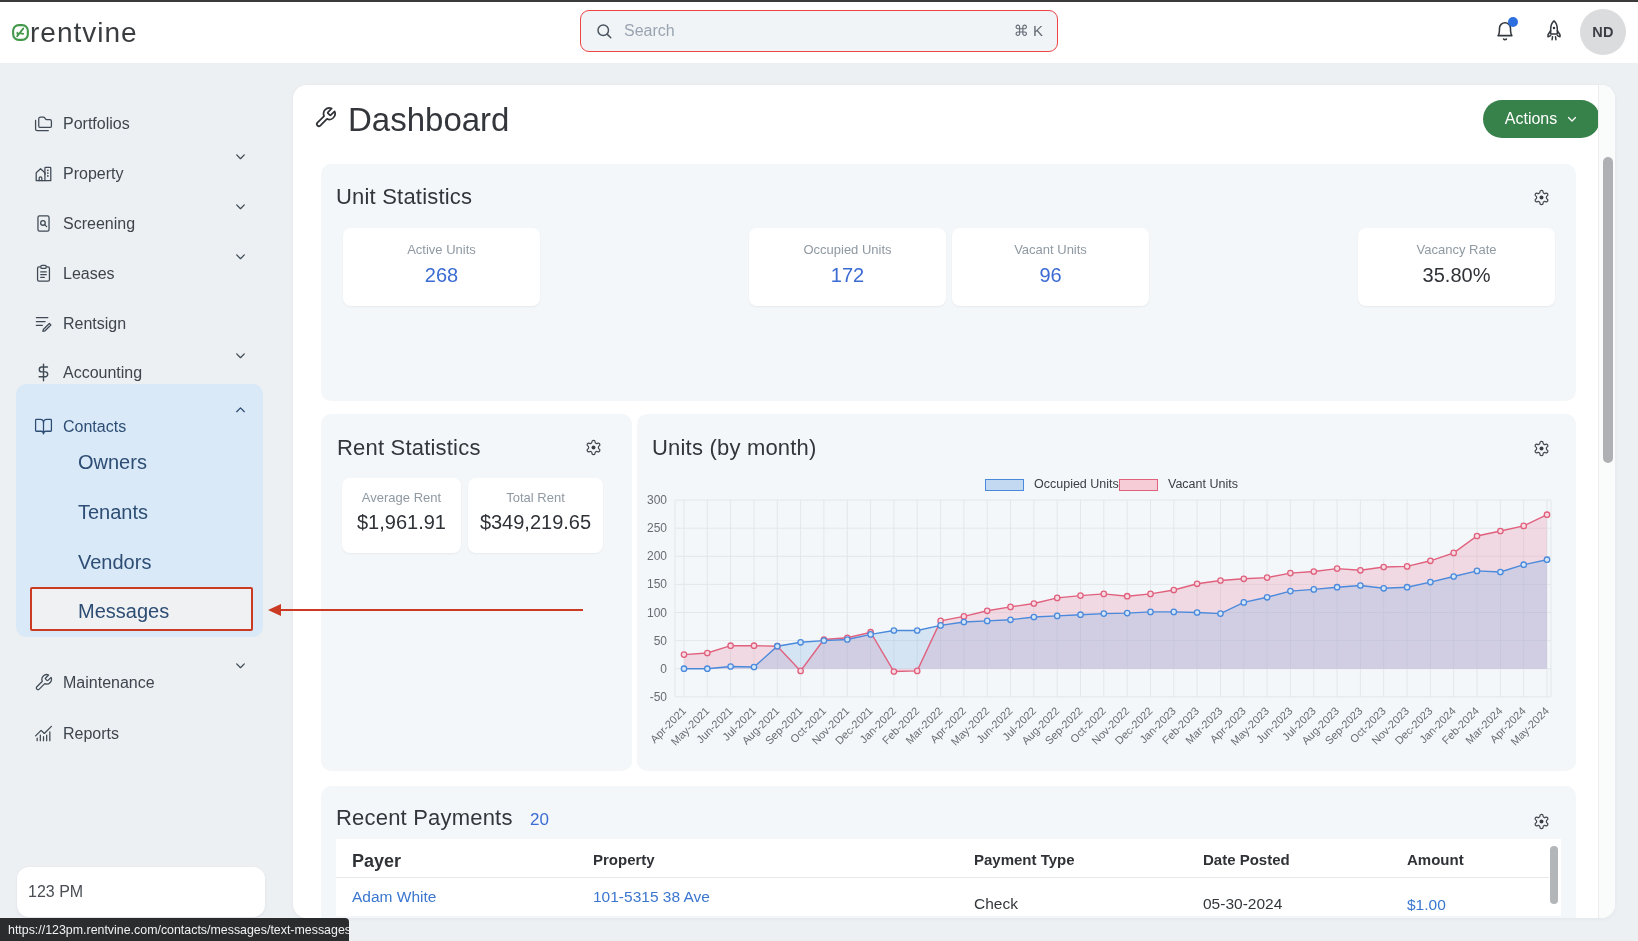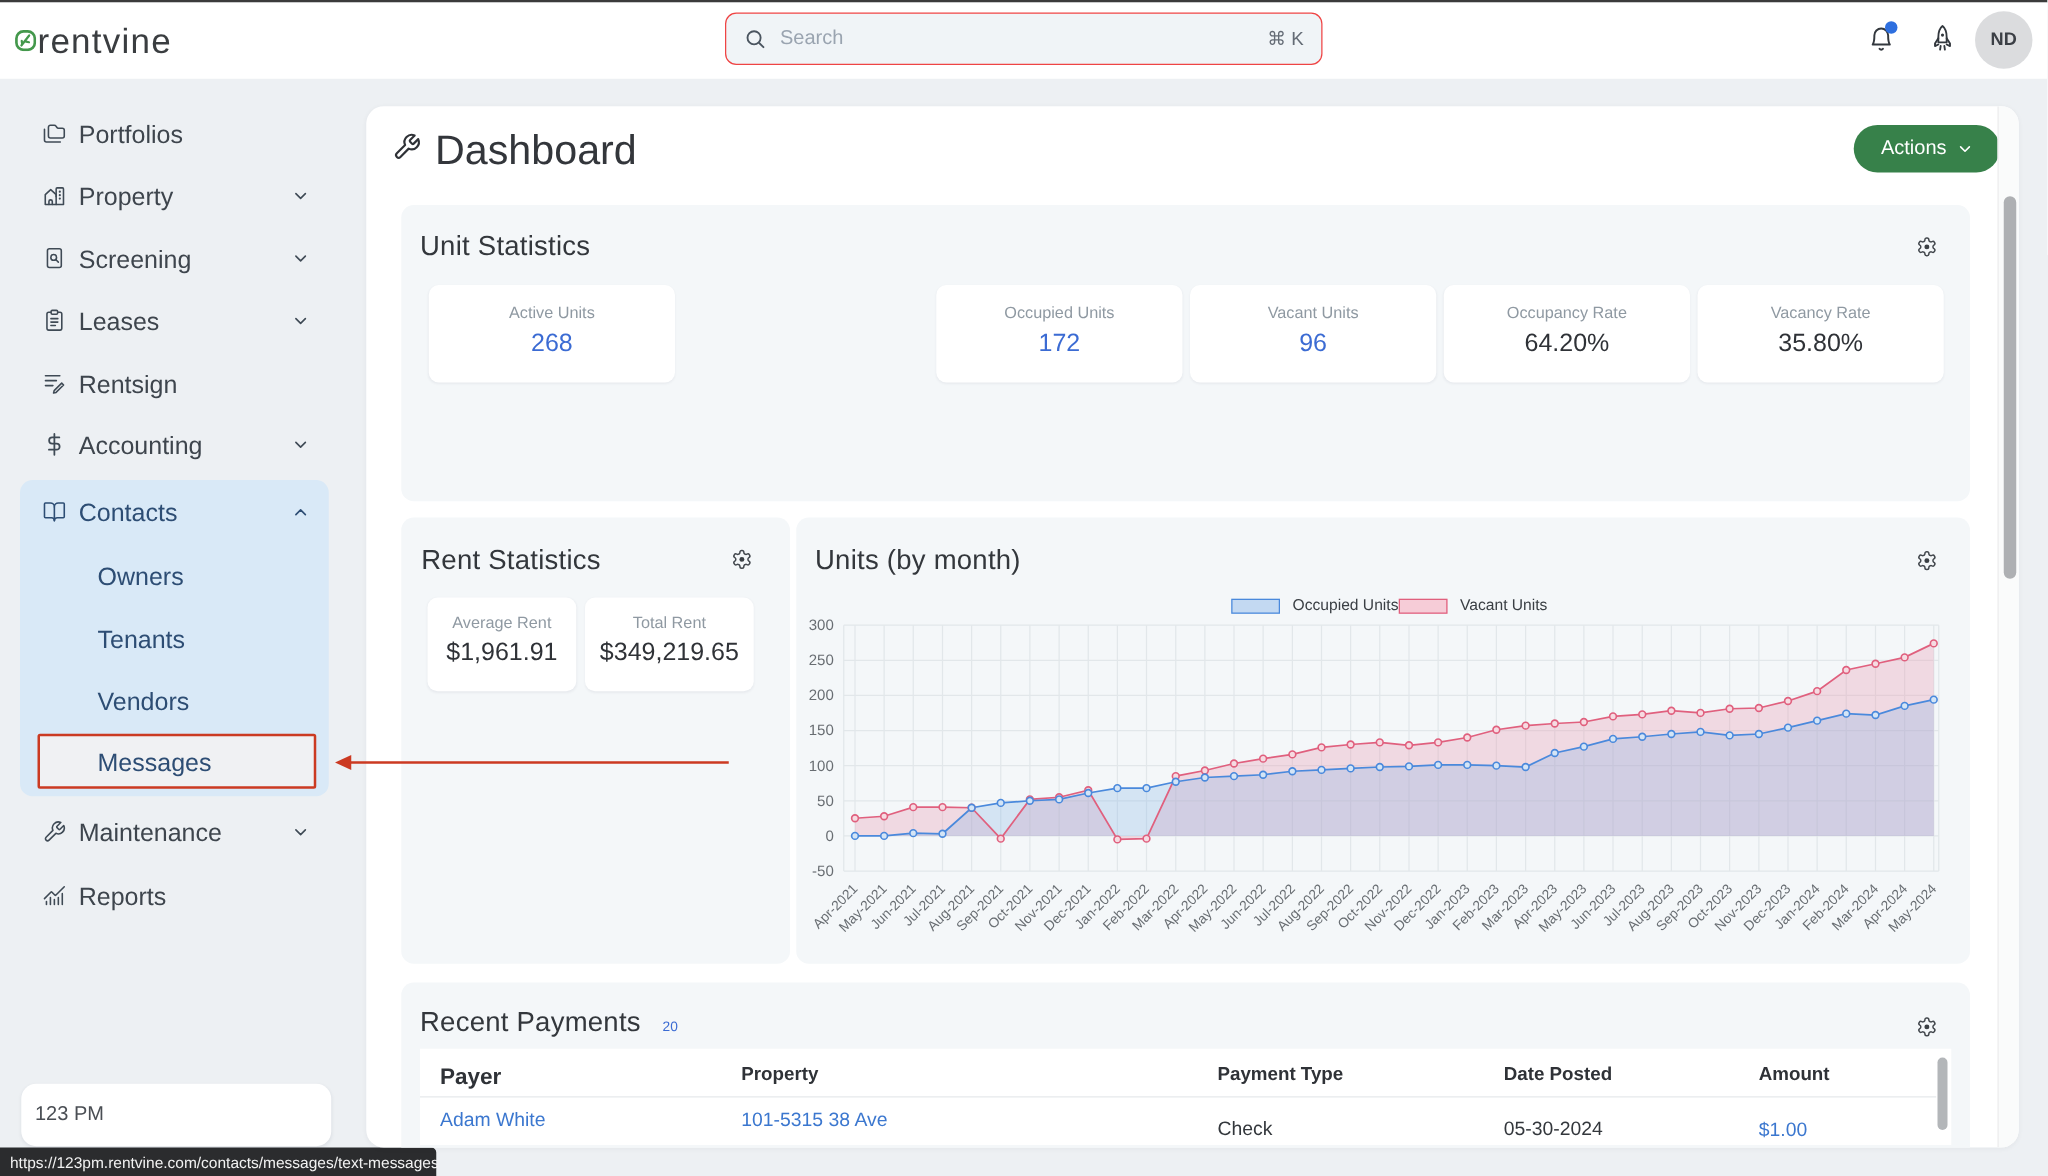--- a/index.html
+++ b/index.html
@@ -14,7 +14,7 @@
   .slabel { font-size:13px; color:#8f99a2; margin-top:14px; }
   .sval { font-size:20px; margin-top:7px; color:#2f3237; }
   .blue { color:#3b6bd3; }
-  .navitem { position:absolute; left:34px; display:flex; align-items:flex-start; gap:10px; color:#3e454d; font-size:20px; }
+  .navitem { position:absolute; left:34px; display:flex; align-items:flex-end; gap:10px; color:#3e454d; font-size:16px;margin-top:17px; }
   .subitem { position:absolute; left:78px; color:#2d4d74; font-size:20px; }
   .chev { position:absolute; left:234px; }
 </style>

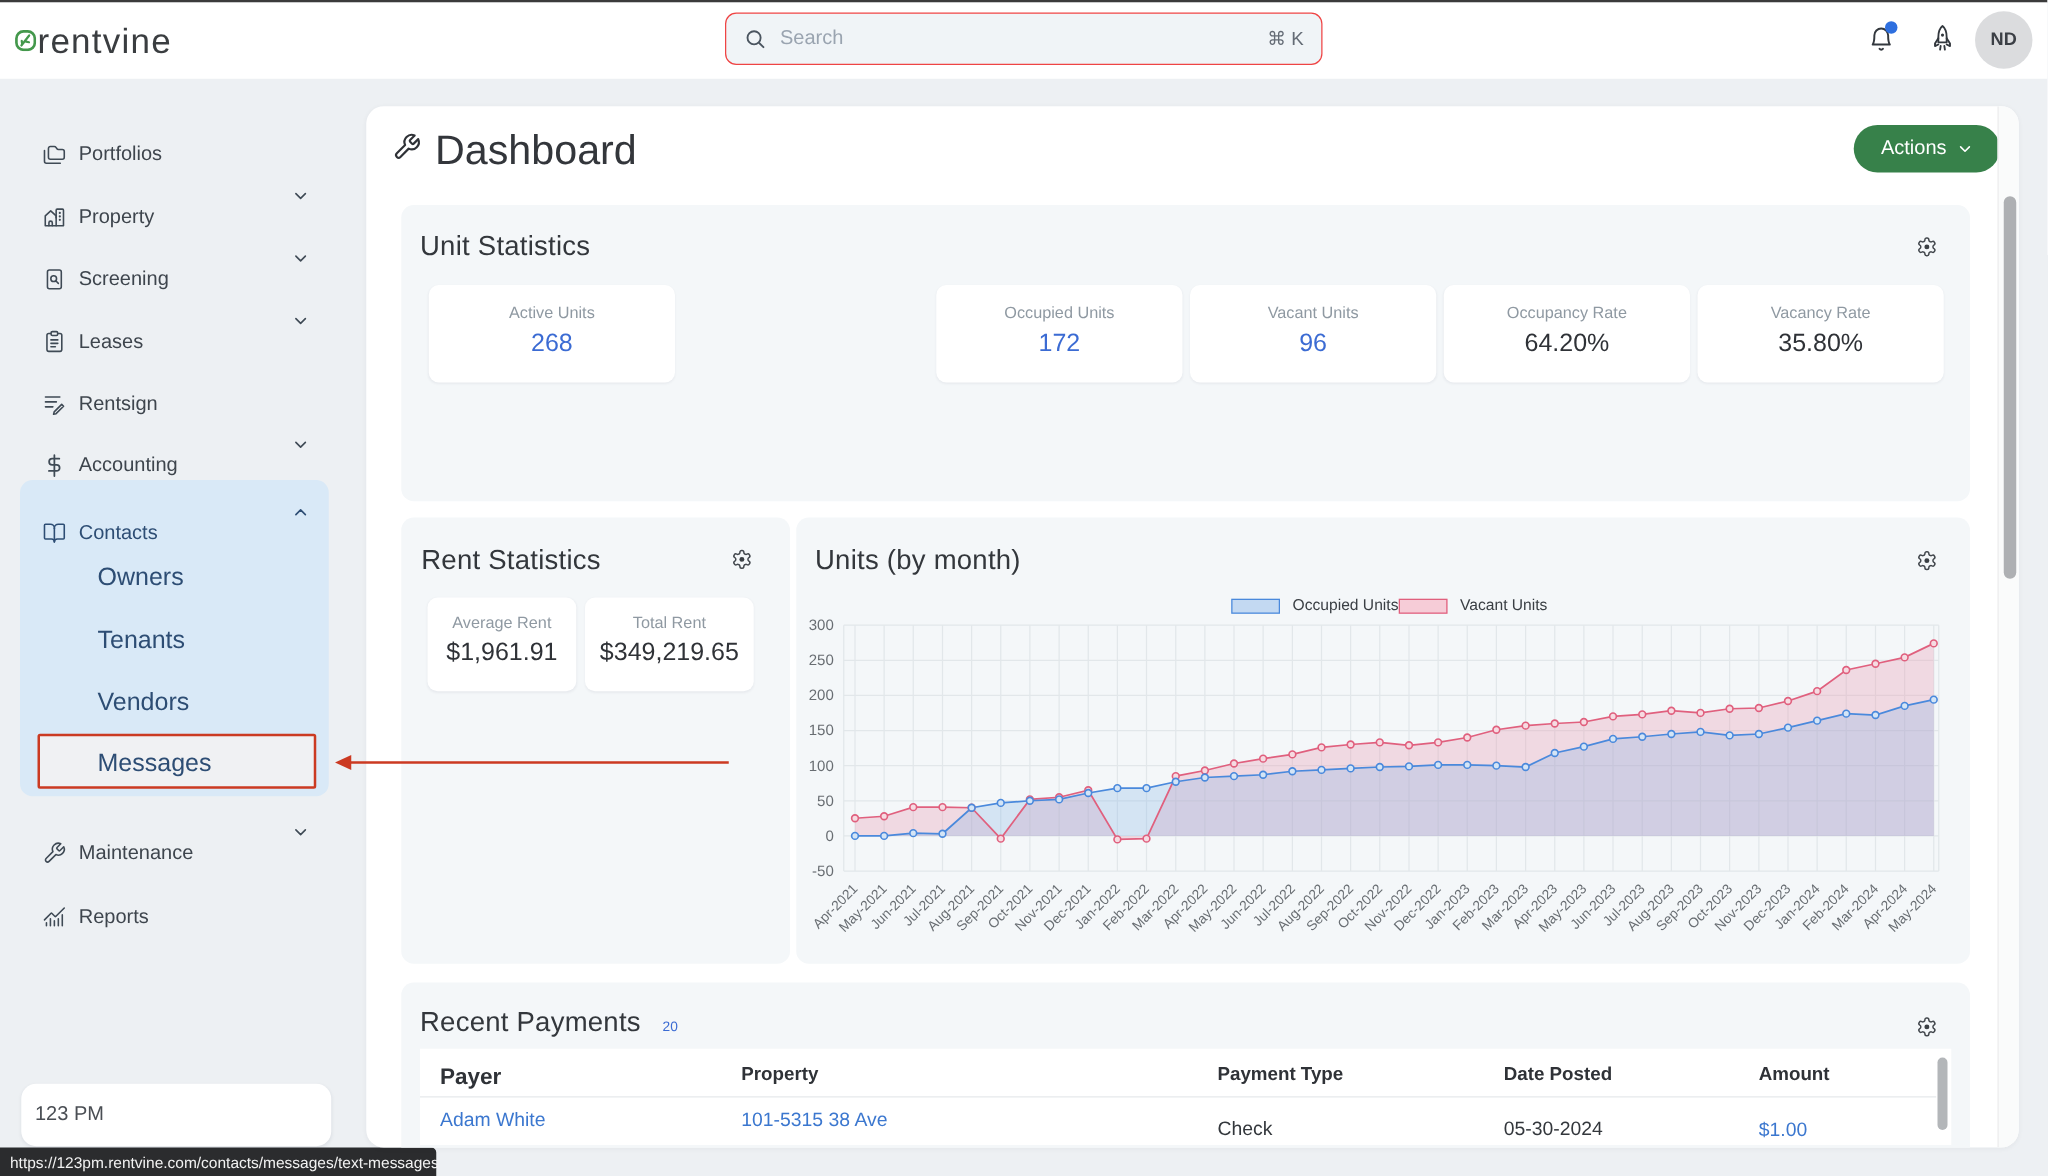--- a/index.html
+++ b/index.html
@@ -210,10 +210,6 @@
     <div class="scard" style="left:631px;top:64px;width:197px;height:78px;">
         <div class="slabel">Vacant Units</div>
         <div class="sval blue">96</div>
-      </div>
-    <div class="scard" style="left:834px;top:64px;width:197px;height:78px;">
-        <div class="slabel">Occupancy Rate</div>
-        <div class="sval">64.20%</div>
       </div>
     <div class="scard" style="left:1037px;top:64px;width:197px;height:78px;">
         <div class="slabel">Vacancy Rate</div>

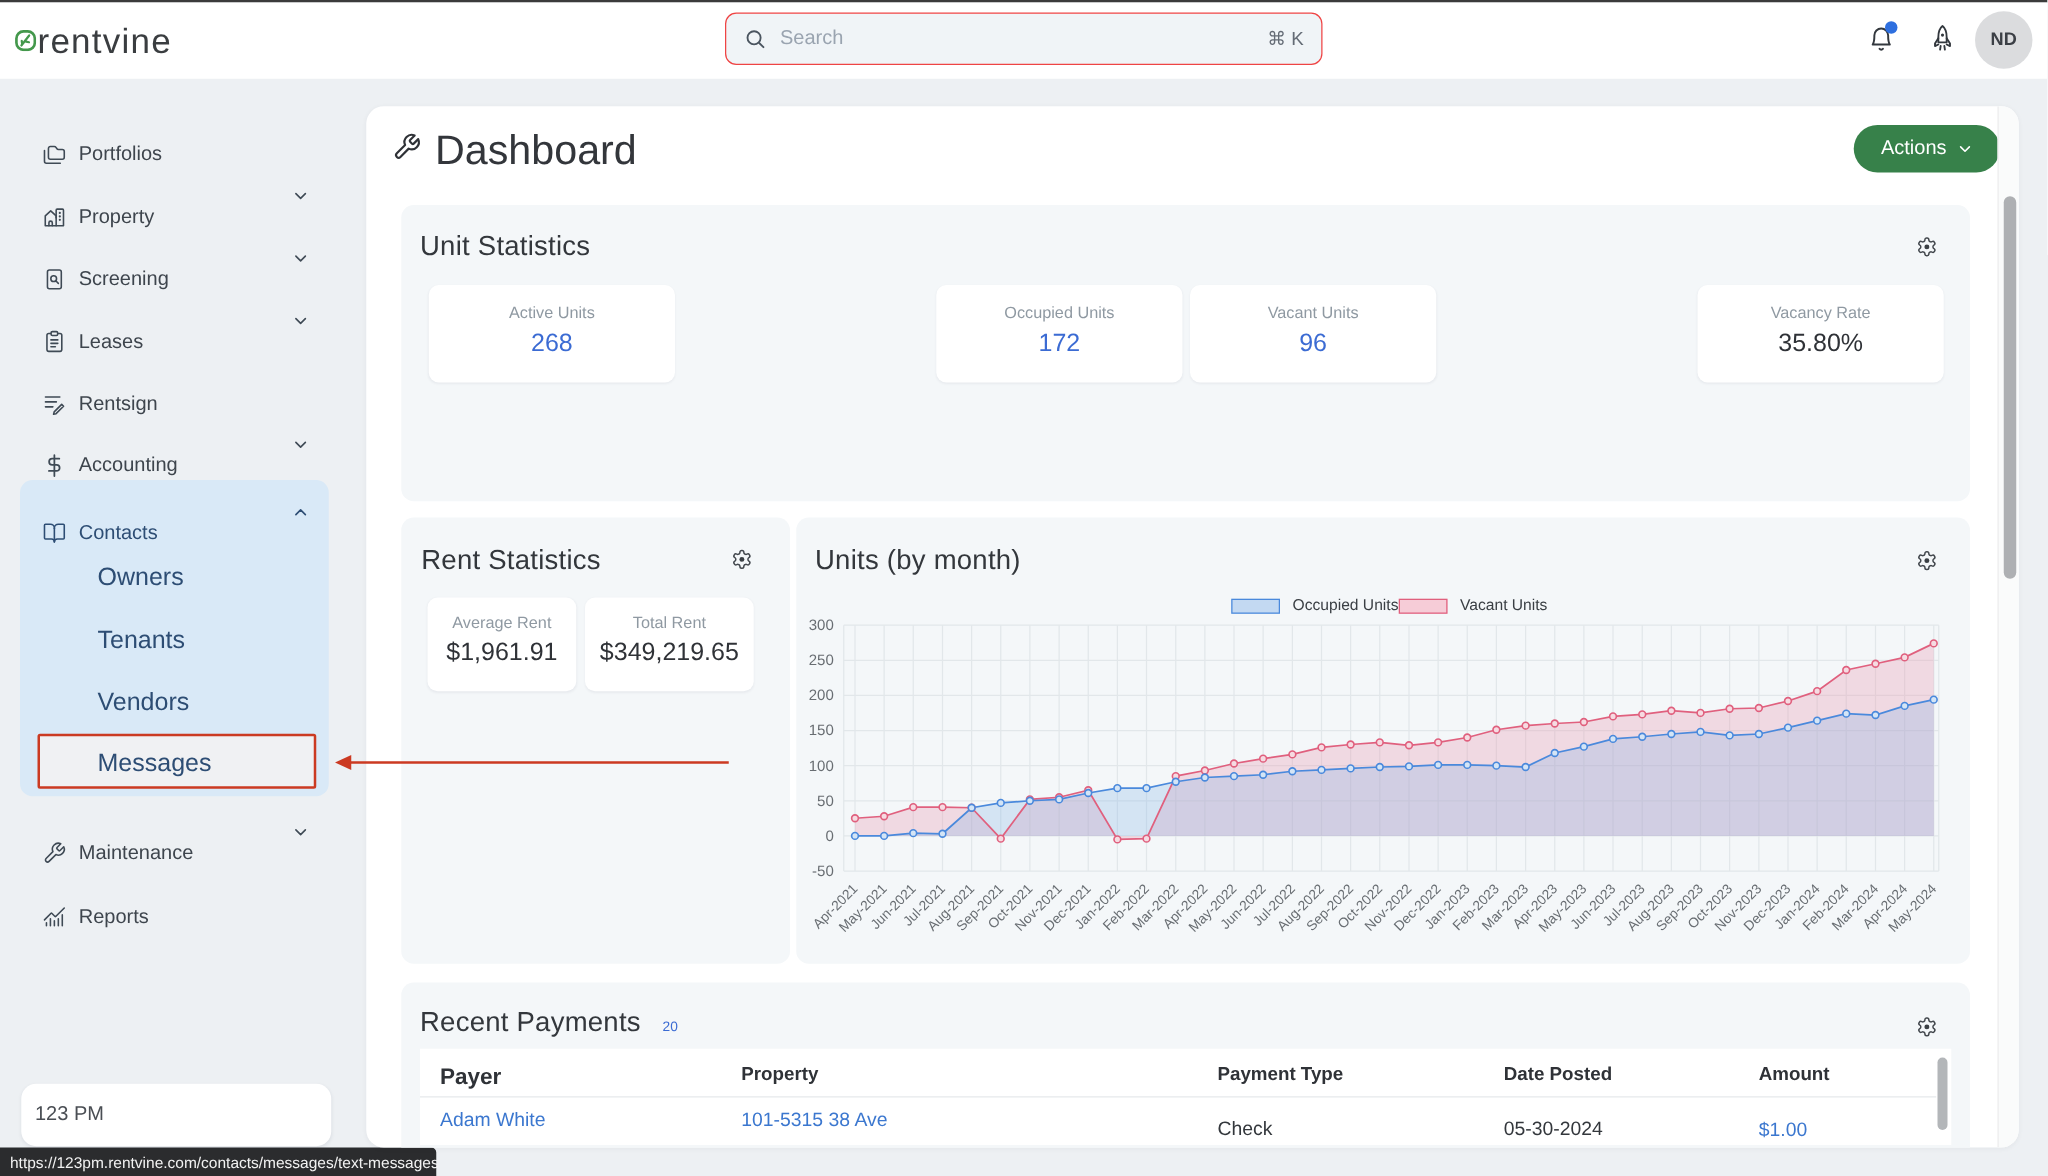--- a/index.html
+++ b/index.html
@@ -433,7 +433,7 @@
   </div>
 
   <div class="panel" style="left:28px;top:701px;width:1255px;height:220px;border-radius:10px 10px 0 0;">
-    <div class="ptitle abs" style="left:15px;top:19px;">Recent Payments <span class="blue" style="font-size:11px;margin-left:11px;">20</span></div>
+    <div class="ptitle abs" style="left:15px;top:19px;">Recent Payments <span class="blue" style="font-size:17px;margin-left:11px;">20</span></div>
     <div class="abs" style="left:1212px;top:27px;">
         <svg width="17" height="17" viewBox="0 0 24 24" fill="none" stroke="#42474d" stroke-width="1.7" stroke-linecap="round" stroke-linejoin="round">
           <path d="M12.22 2h-.44a2 2 0 0 0-2 2v.18a2 2 0 0 1-1 1.73l-.43.25a2 2 0 0 1-2 0l-.15-.08a2 2 0 0 0-2.73.73l-.22.38a2 2 0 0 0 .73 2.73l.15.1a2 2 0 0 1 1 1.72v.51a2 2 0 0 1-1 1.74l-.15.09a2 2 0 0 0-.73 2.73l.22.38a2 2 0 0 0 2.73.73l.15-.08a2 2 0 0 1 2 0l.43.25a2 2 0 0 1 1 1.73V20a2 2 0 0 0 2 2h.44a2 2 0 0 0 2-2v-.18a2 2 0 0 1 1-1.73l.43-.25a2 2 0 0 1 2 0l.15.08a2 2 0 0 0 2.73-.73l.22-.39a2 2 0 0 0-.73-2.73l-.15-.08a2 2 0 0 1-1-1.74v-.5a2 2 0 0 1 1-1.74l.15-.09a2 2 0 0 0 .73-2.73l-.22-.38a2 2 0 0 0-2.73-.73l-.15.08a2 2 0 0 1-2 0l-.43-.25a2 2 0 0 1-1-1.73V4a2 2 0 0 0-2-2z"></path>

